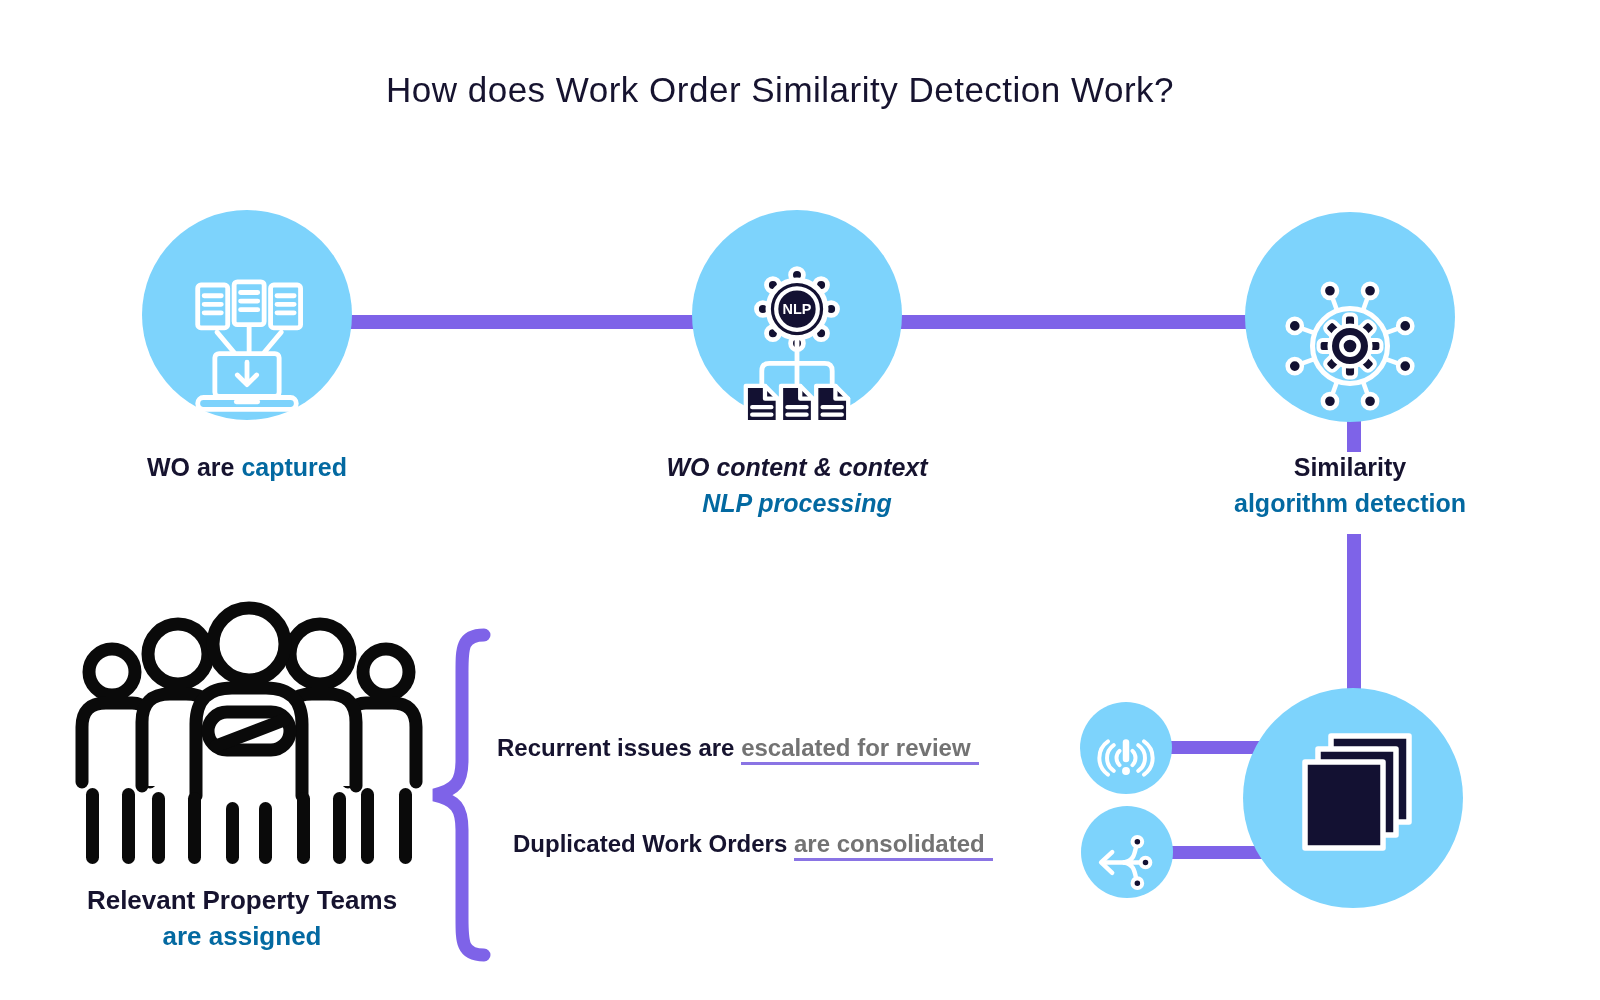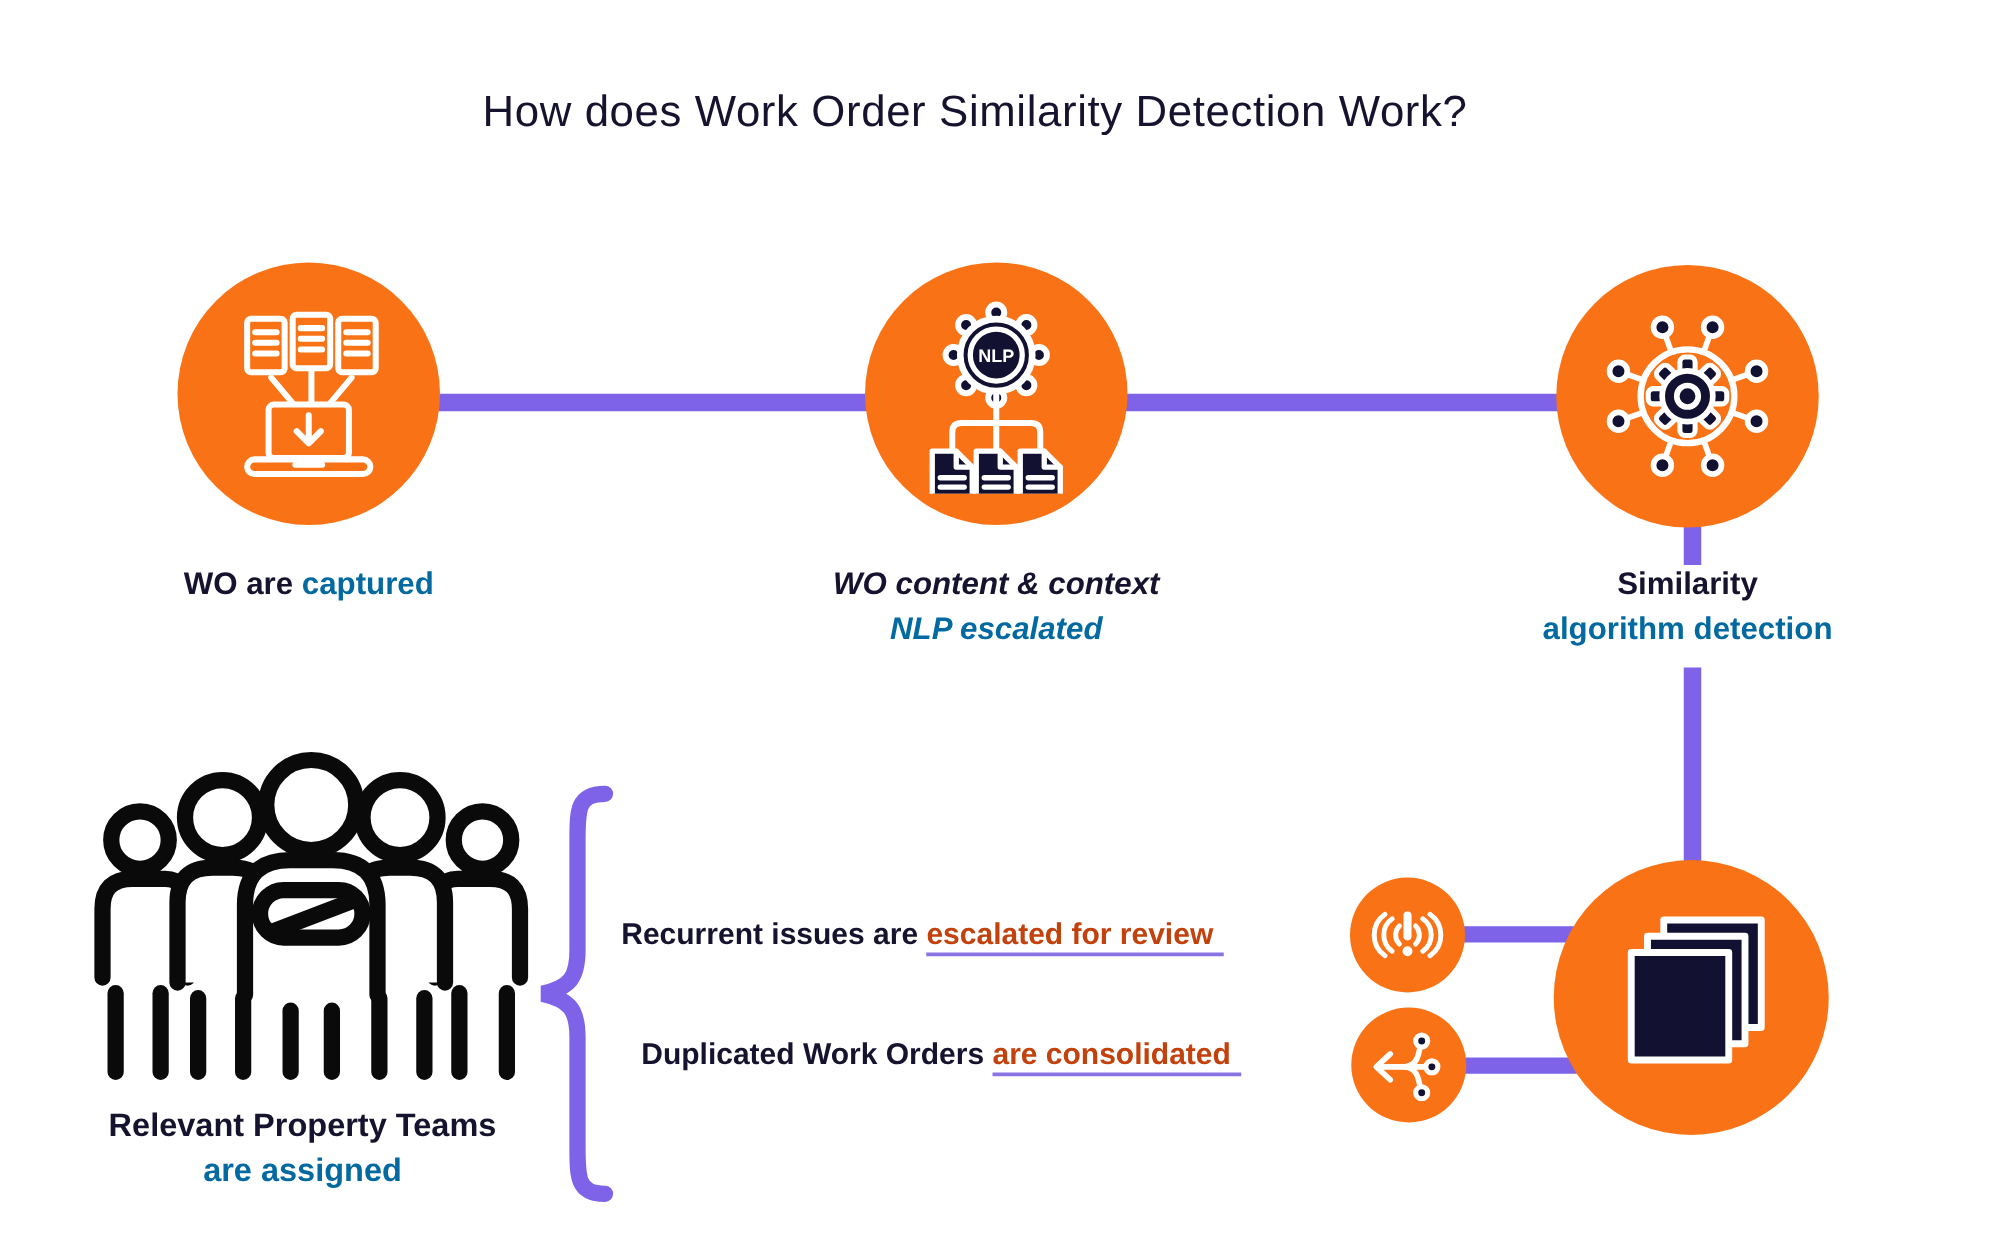--- a/index.html
+++ b/index.html
@@ -13,8 +13,8 @@
   }
   .pline{position:absolute;background:#7e63e8;}
   .circle{
-    position:absolute;background:#f97316;border-radius:50%;
-    display:flex;align-items:center;justify-content:center;
+    position:absolute;background:#7dd3fc;border-radius:50%;
+    display:flex;align-items:flex-end;justify-content:center;
   }
   .step-label{position:absolute;text-align:center;font-weight:700;font-size:25px;color:#16132f;line-height:30px;}
   .purple{color:#0369a1;}

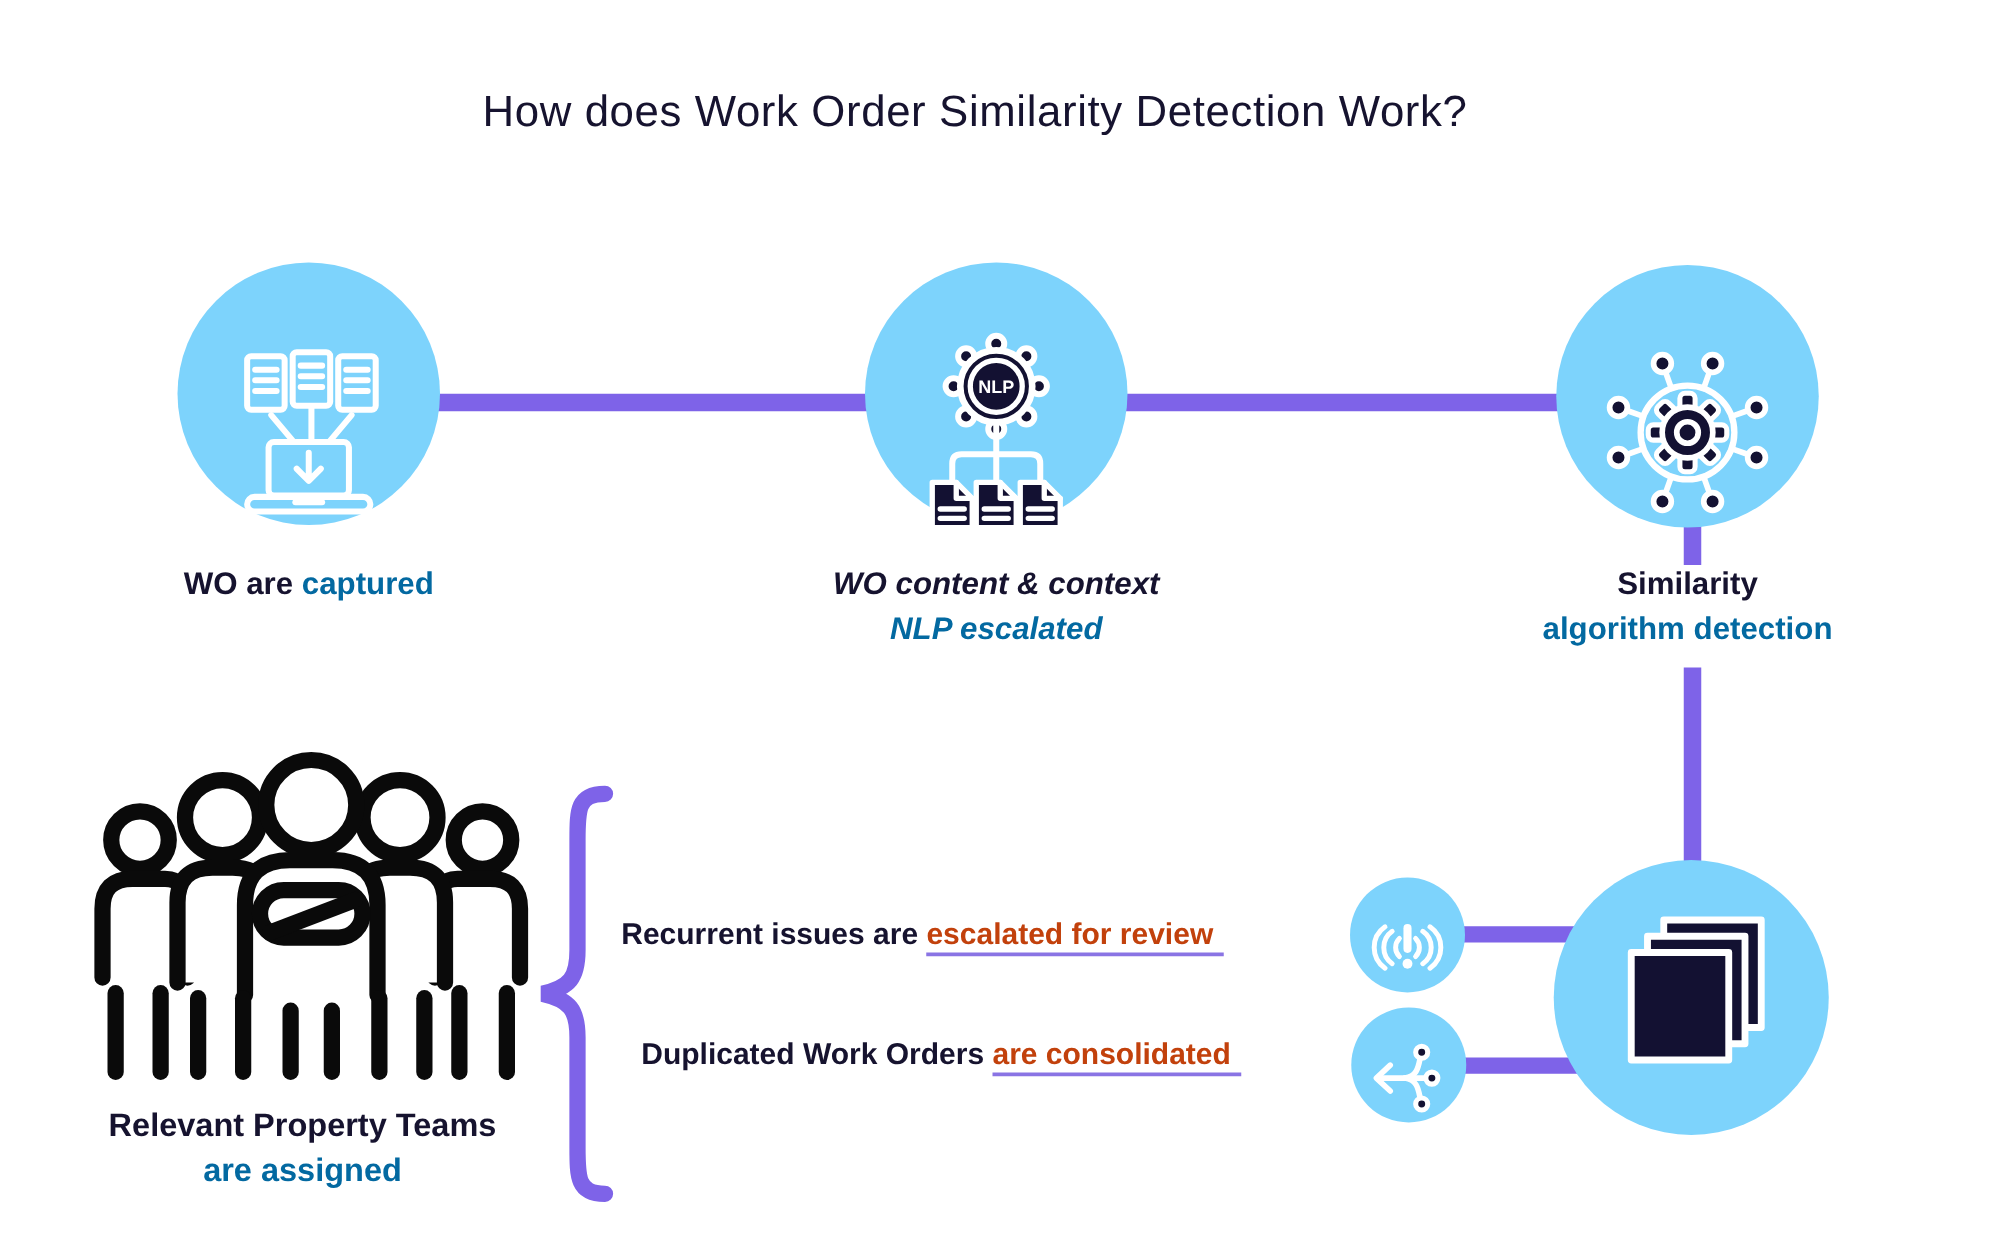--- a/index.html
+++ b/index.html
@@ -131,7 +131,7 @@
   </div>
   <div class="step-label" style="left:622px;top:452px;width:350px;font-style:italic;">
     <div class="ink">WO content &amp; context</div>
-    <div class="purple" style="margin-top:6px;">NLP escalated</div>
+    <div class="purple" style="margin-top:6px;">NLP processing</div>
   </div>
   <div class="step-label" style="left:1175px;top:452px;width:350px;">
     <div class="ink">Similarity</div>

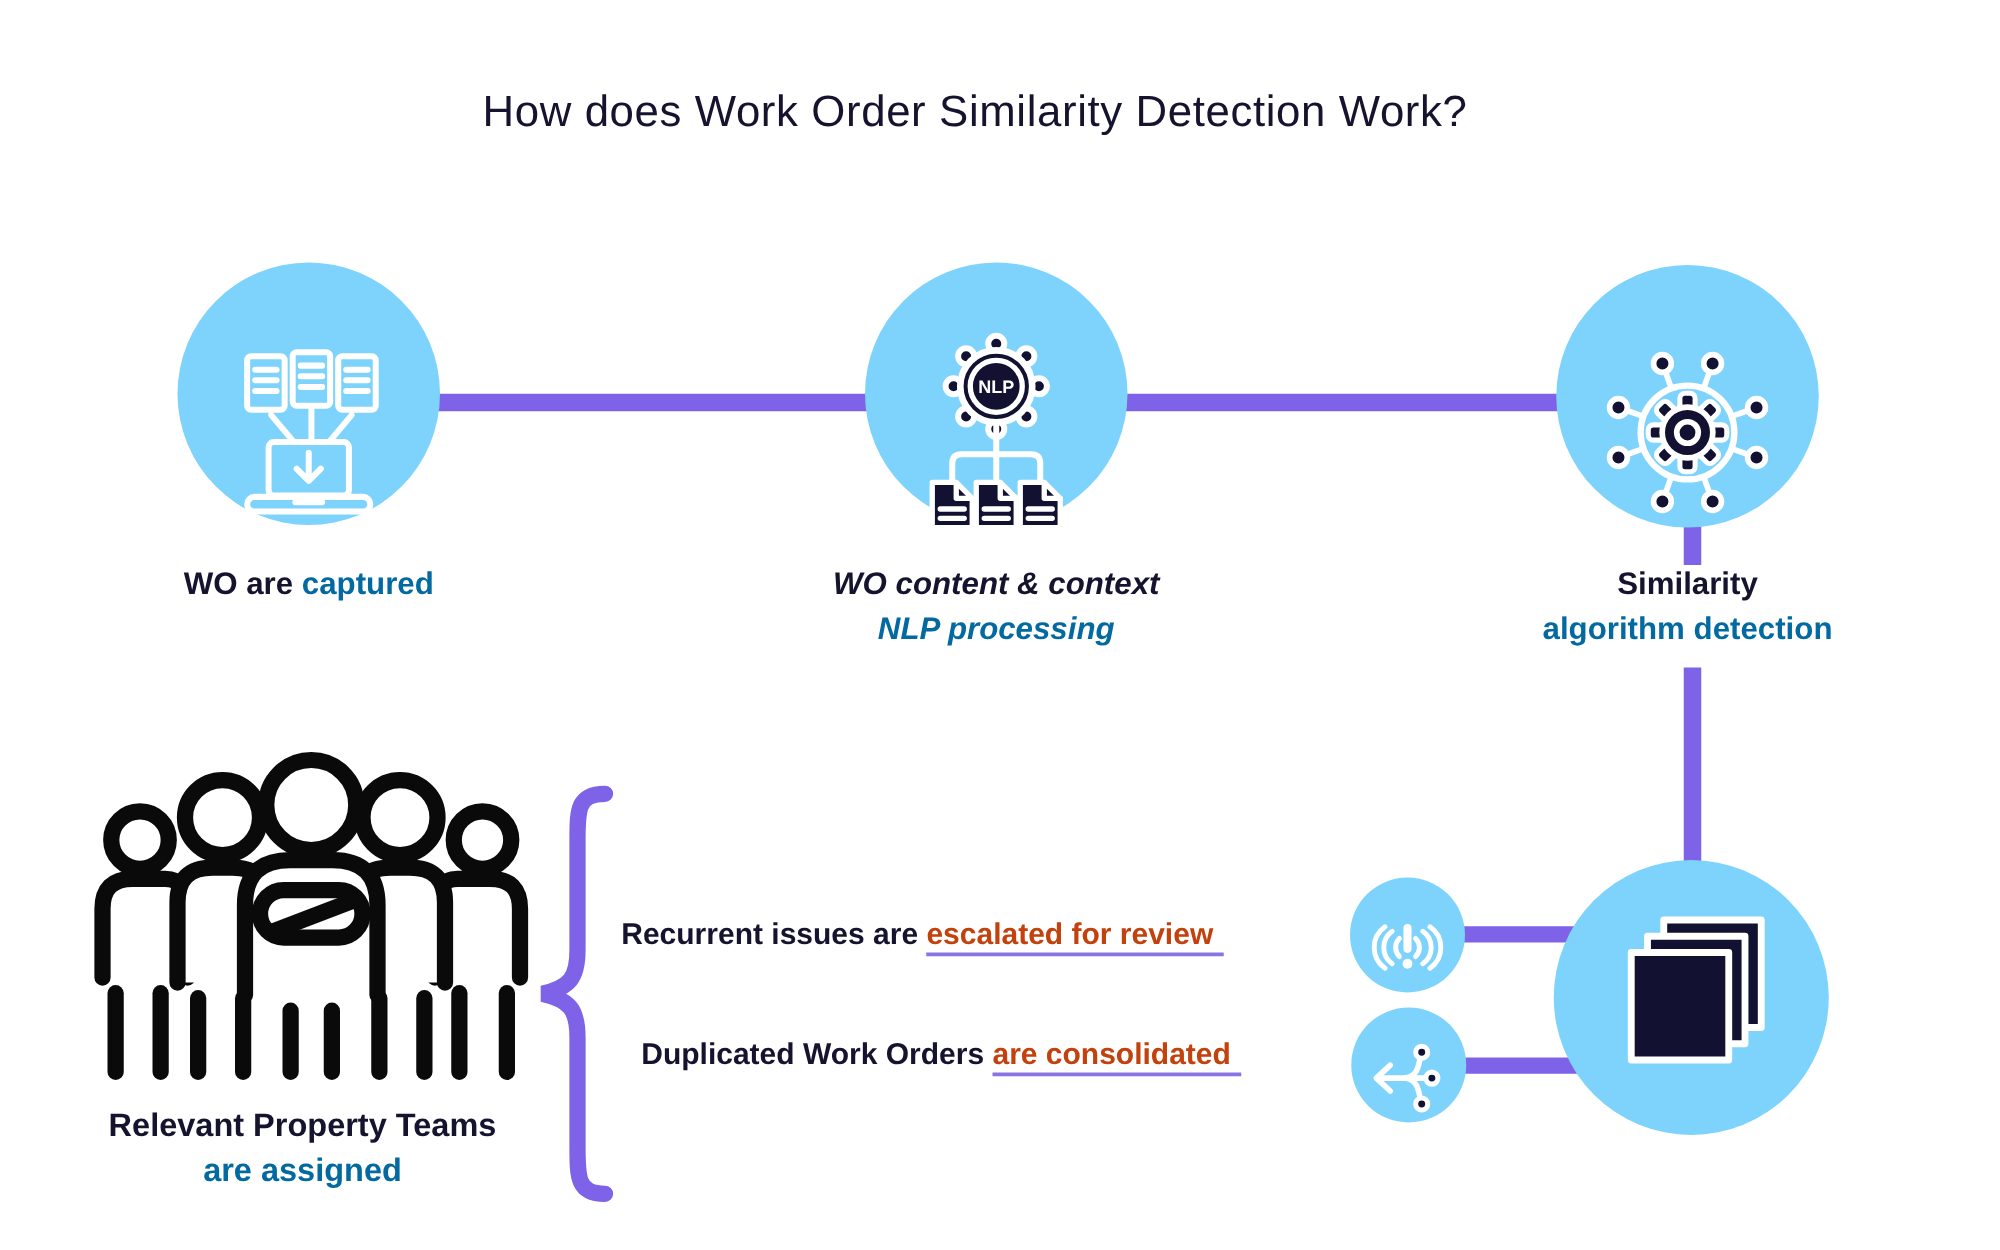--- a/index.html
+++ b/index.html
@@ -23,7 +23,7 @@
     position:absolute;font-weight:700;font-size:24px;color:#16132f;white-space:nowrap;
   }
   .linktext{
-    color:#c2410c;border-bottom:3px solid #8a74e4;padding-right:8px;padding-bottom:1px;
+    color:#737373;border-bottom:3px solid #8a74e4;padding-right:8px;padding-bottom:1px;
   }
   .team-label{position:absolute;text-align:center;font-weight:700;font-size:26px;color:#16132f;line-height:36px;}
   svg{display:block;}

